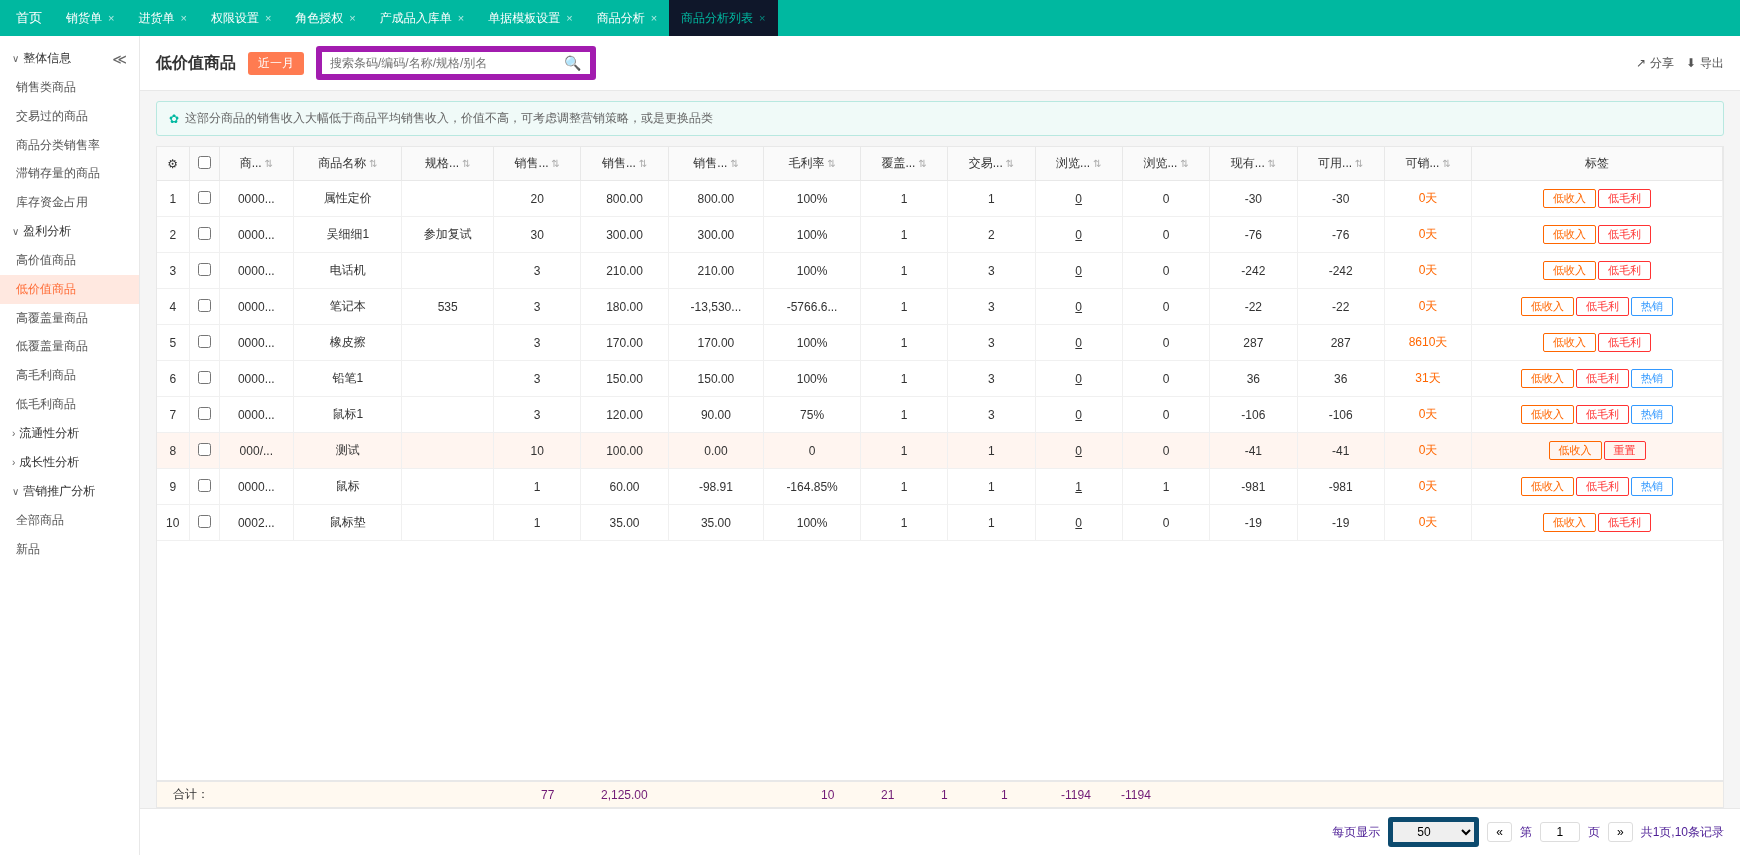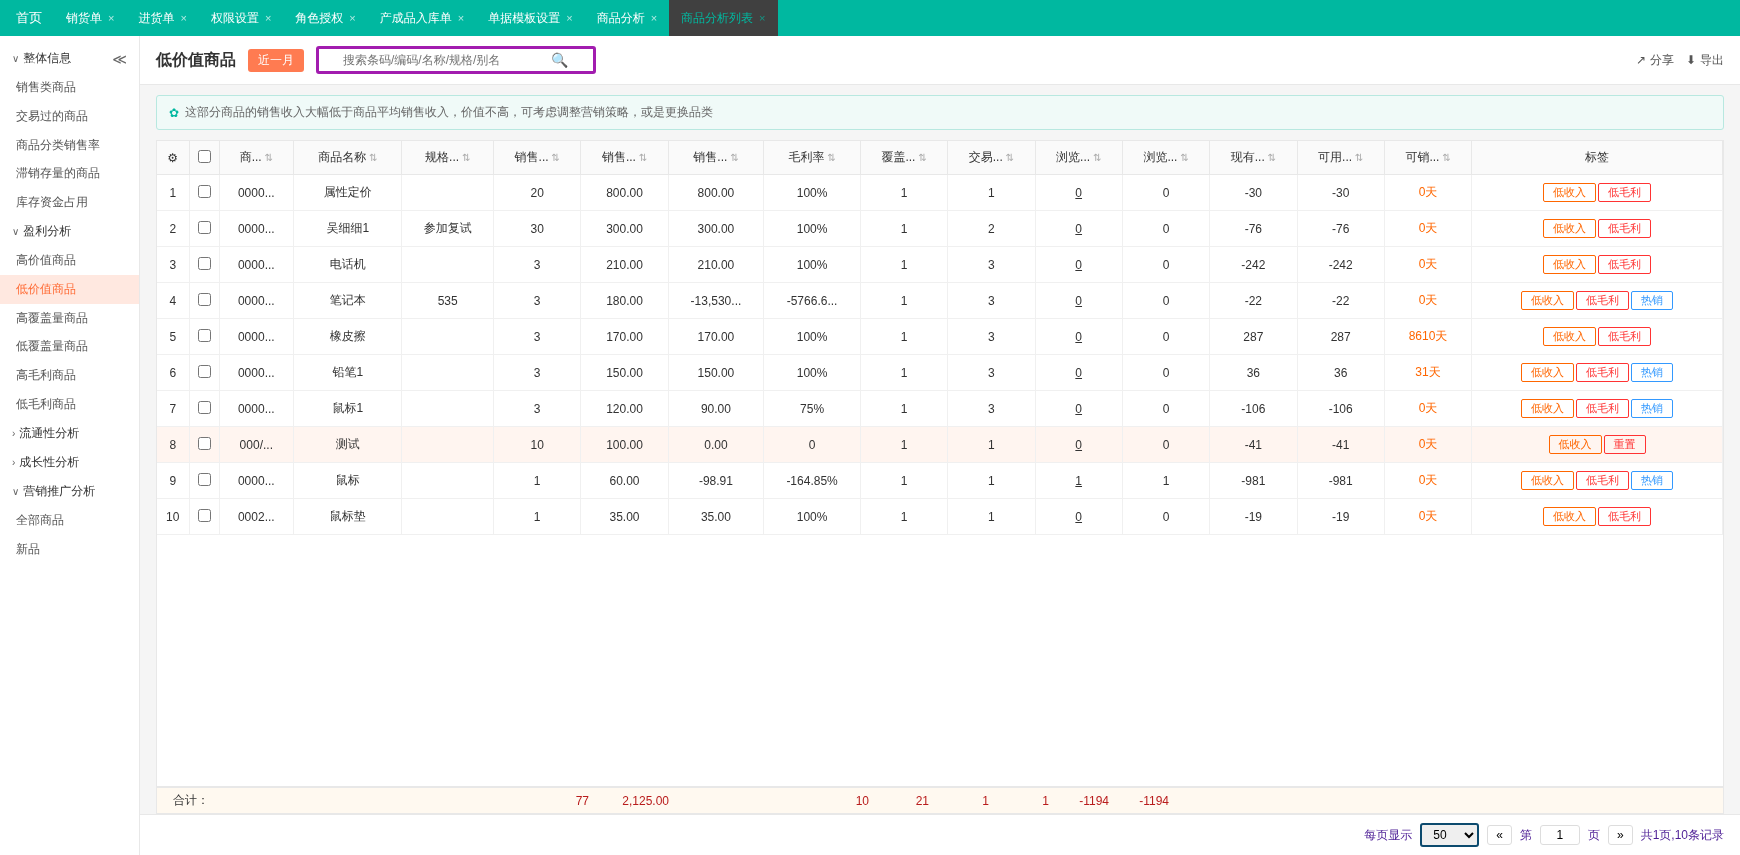--- a/index.html
+++ b/index.html
@@ -24,7 +24,7 @@
       white-space: nowrap;
       font-size: 13px;
     }
-    .nav-item.active { background: #404040; color: #00b8a0; }
+    .nav-item.active { background: #0f172a; color: #00b8a0; }
     .nav-item .close-x {
       margin-left: 6px;
       font-size: 11px;

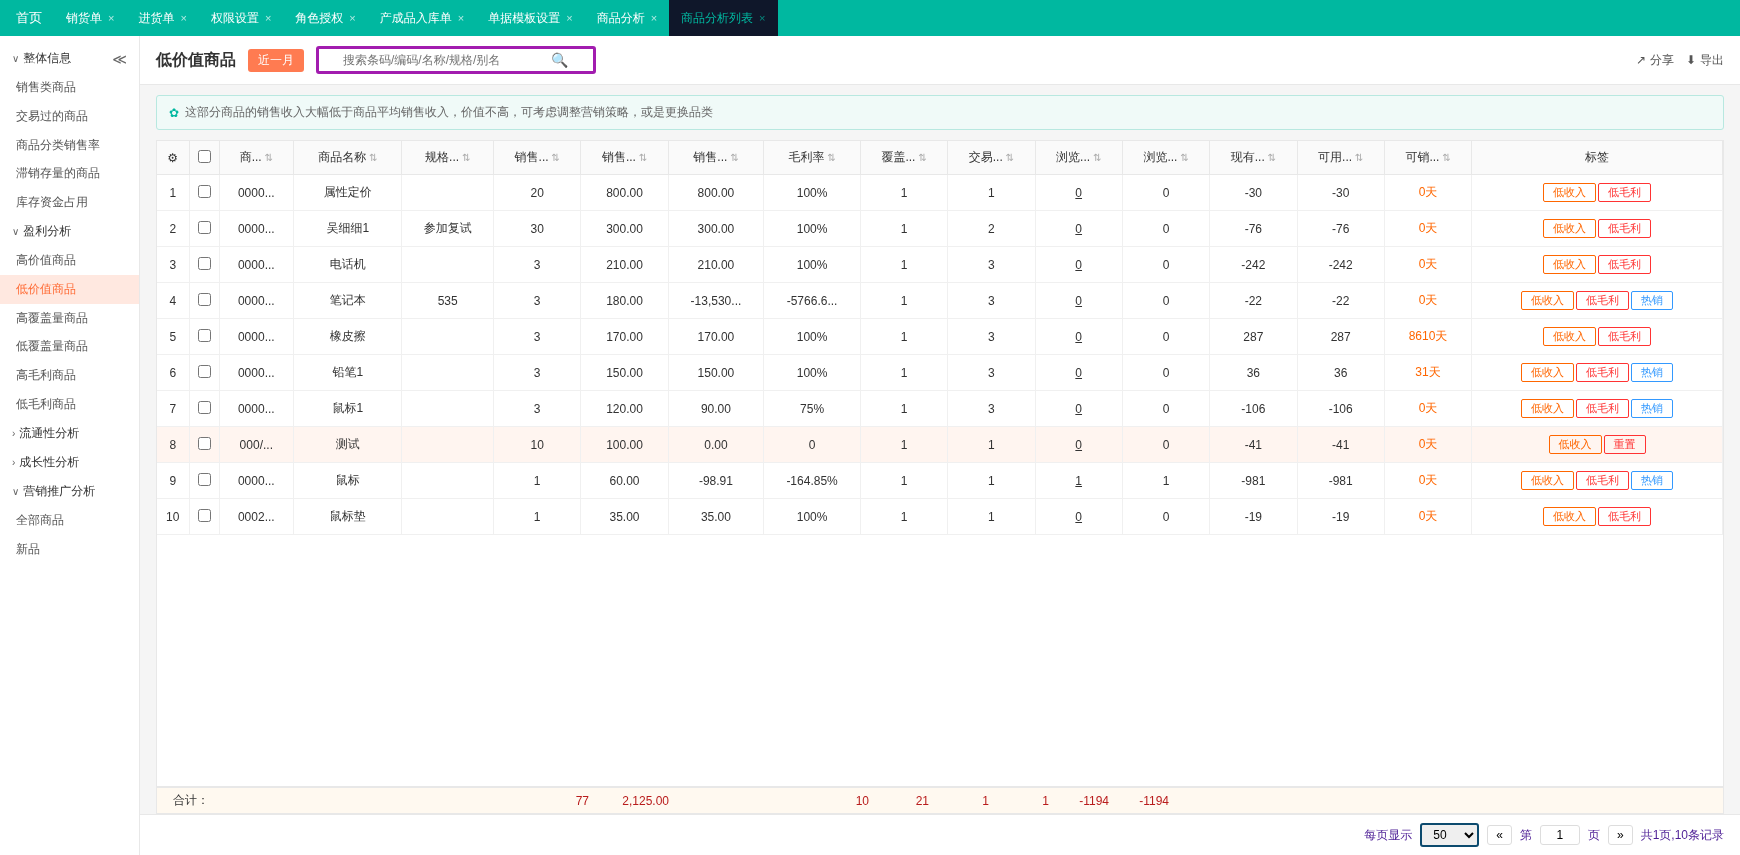--- a/index.html
+++ b/index.html
@@ -100,9 +100,9 @@
     }
     .search-box {
       display: flex;
-      border: 3px solid #a21caf;
+      border: 6px solid #a21caf;
       border-radius: 3px;
-      padding: 3px 24px;
+      padding: 3px 8px;
       flex: 1;
       max-width: 280px;
     }

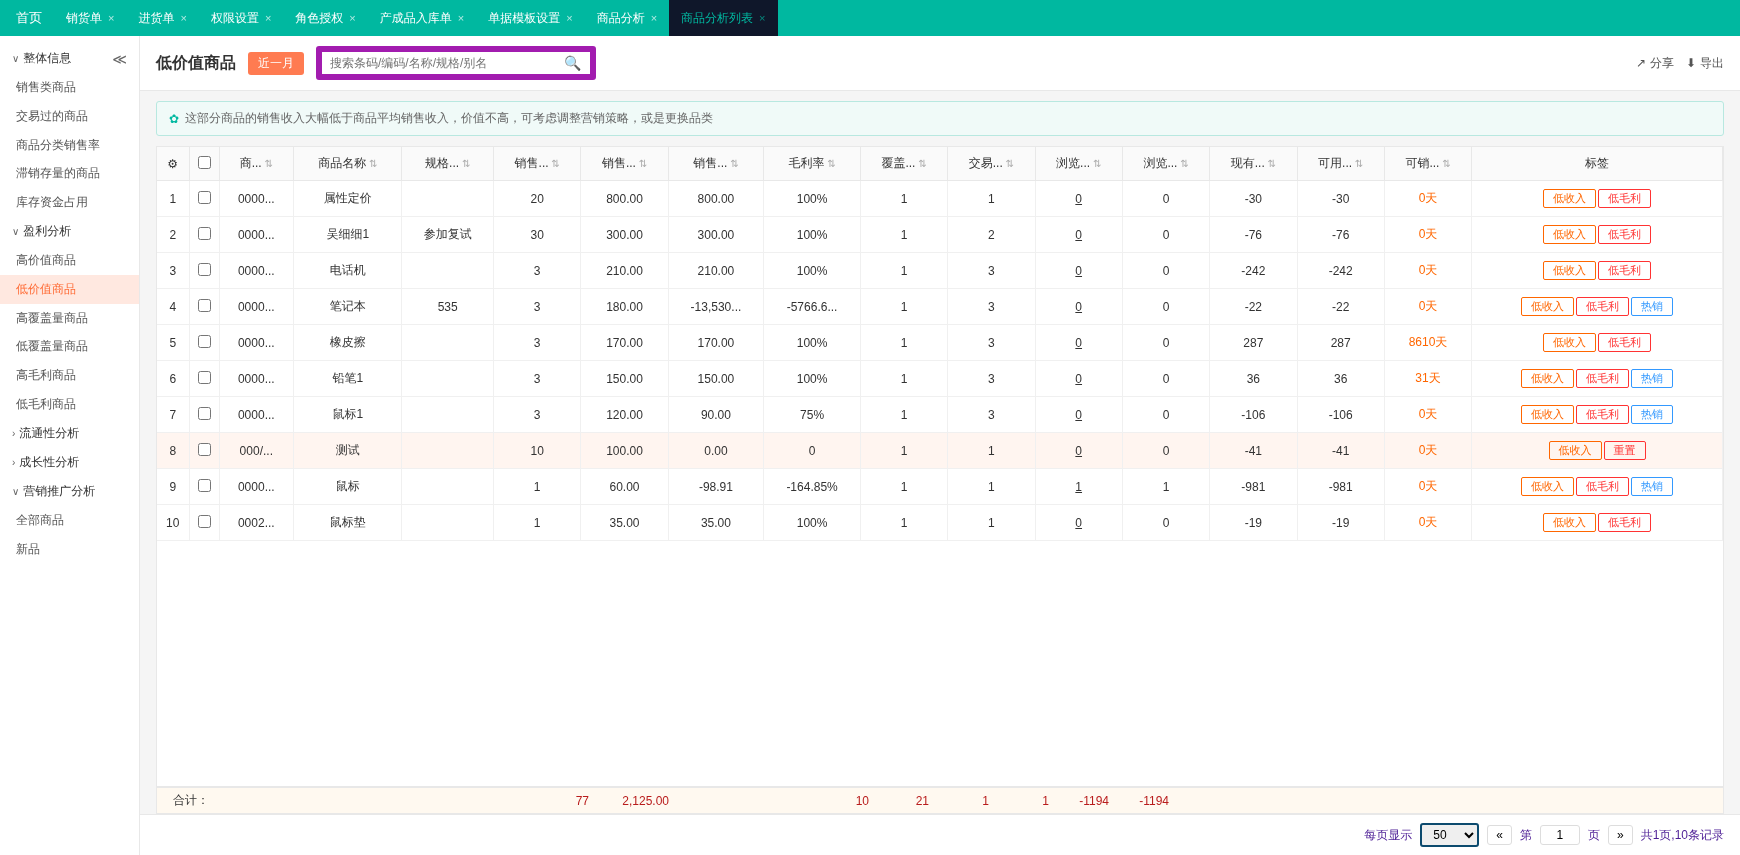--- a/index.html
+++ b/index.html
@@ -215,9 +215,9 @@
       gap: 0;
     }
     .footer-cell {
-      text-align: right;
+      text-align: left;
       padding: 0 6px;
-      color: #b91c1c;
+      color: #701a75;
       font-weight: 500;
     }
 

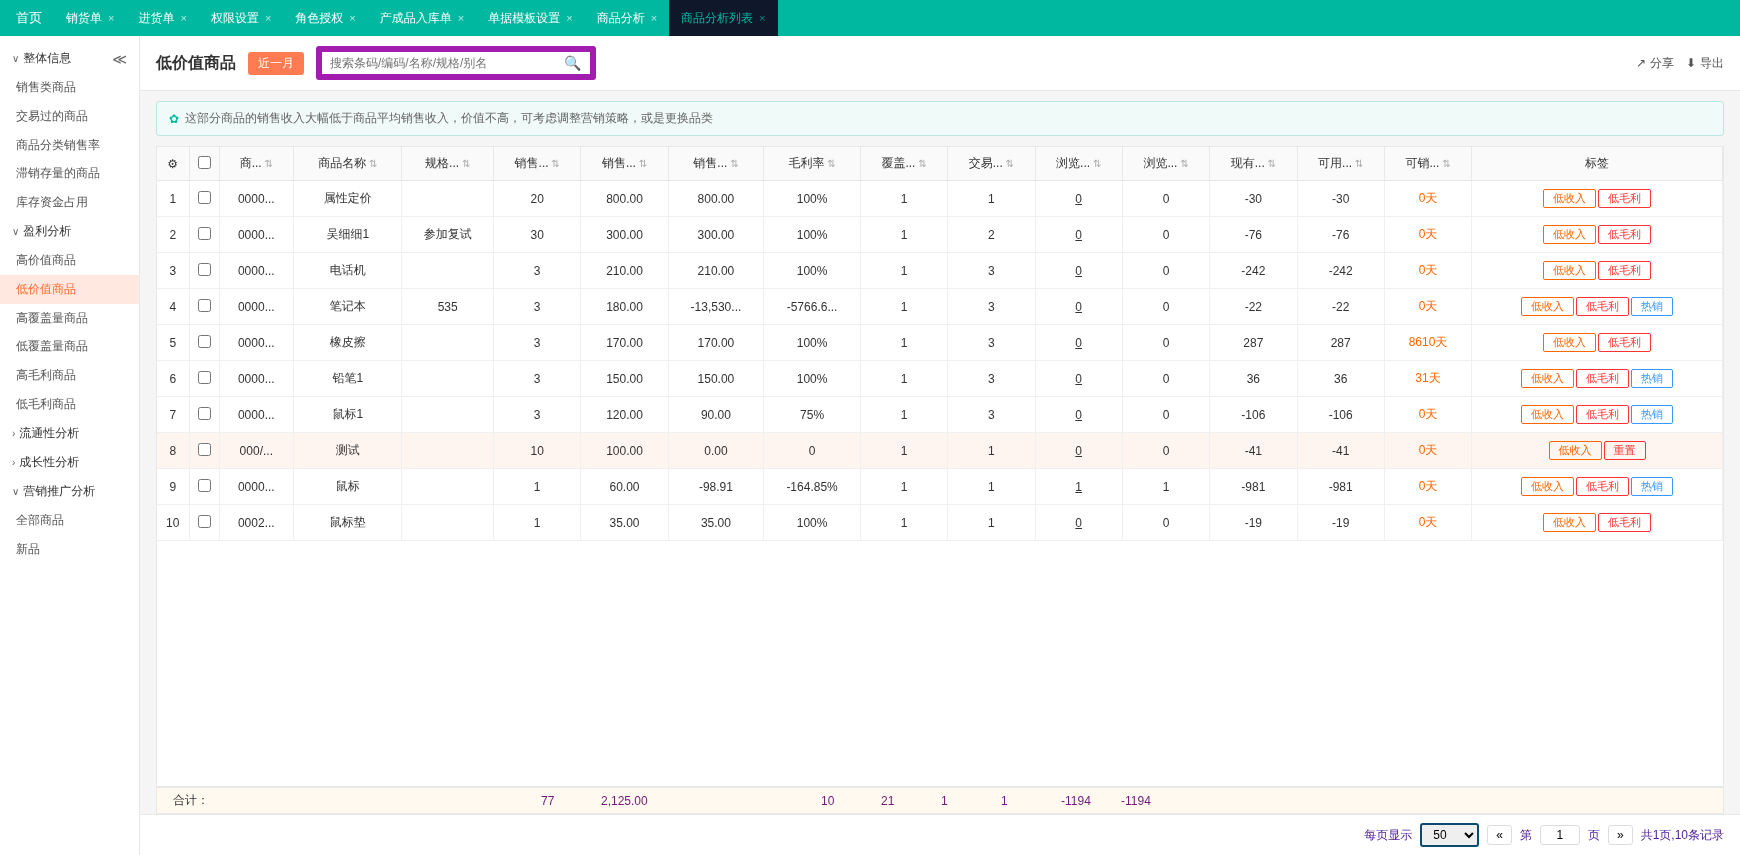--- a/index.html
+++ b/index.html
@@ -234,9 +234,9 @@
     }
     .pagination span { color: #4c1d95; }
     .pagination .page-size-select {
-      border: 2px solid #0c4a6e;
+      border: 5px solid #0c4a6e;
       border-radius: 3px;
-      padding: 2px 7px;
+      padding: 2px 20px;
       font-size: 12px;
     }
     .page-btn {

